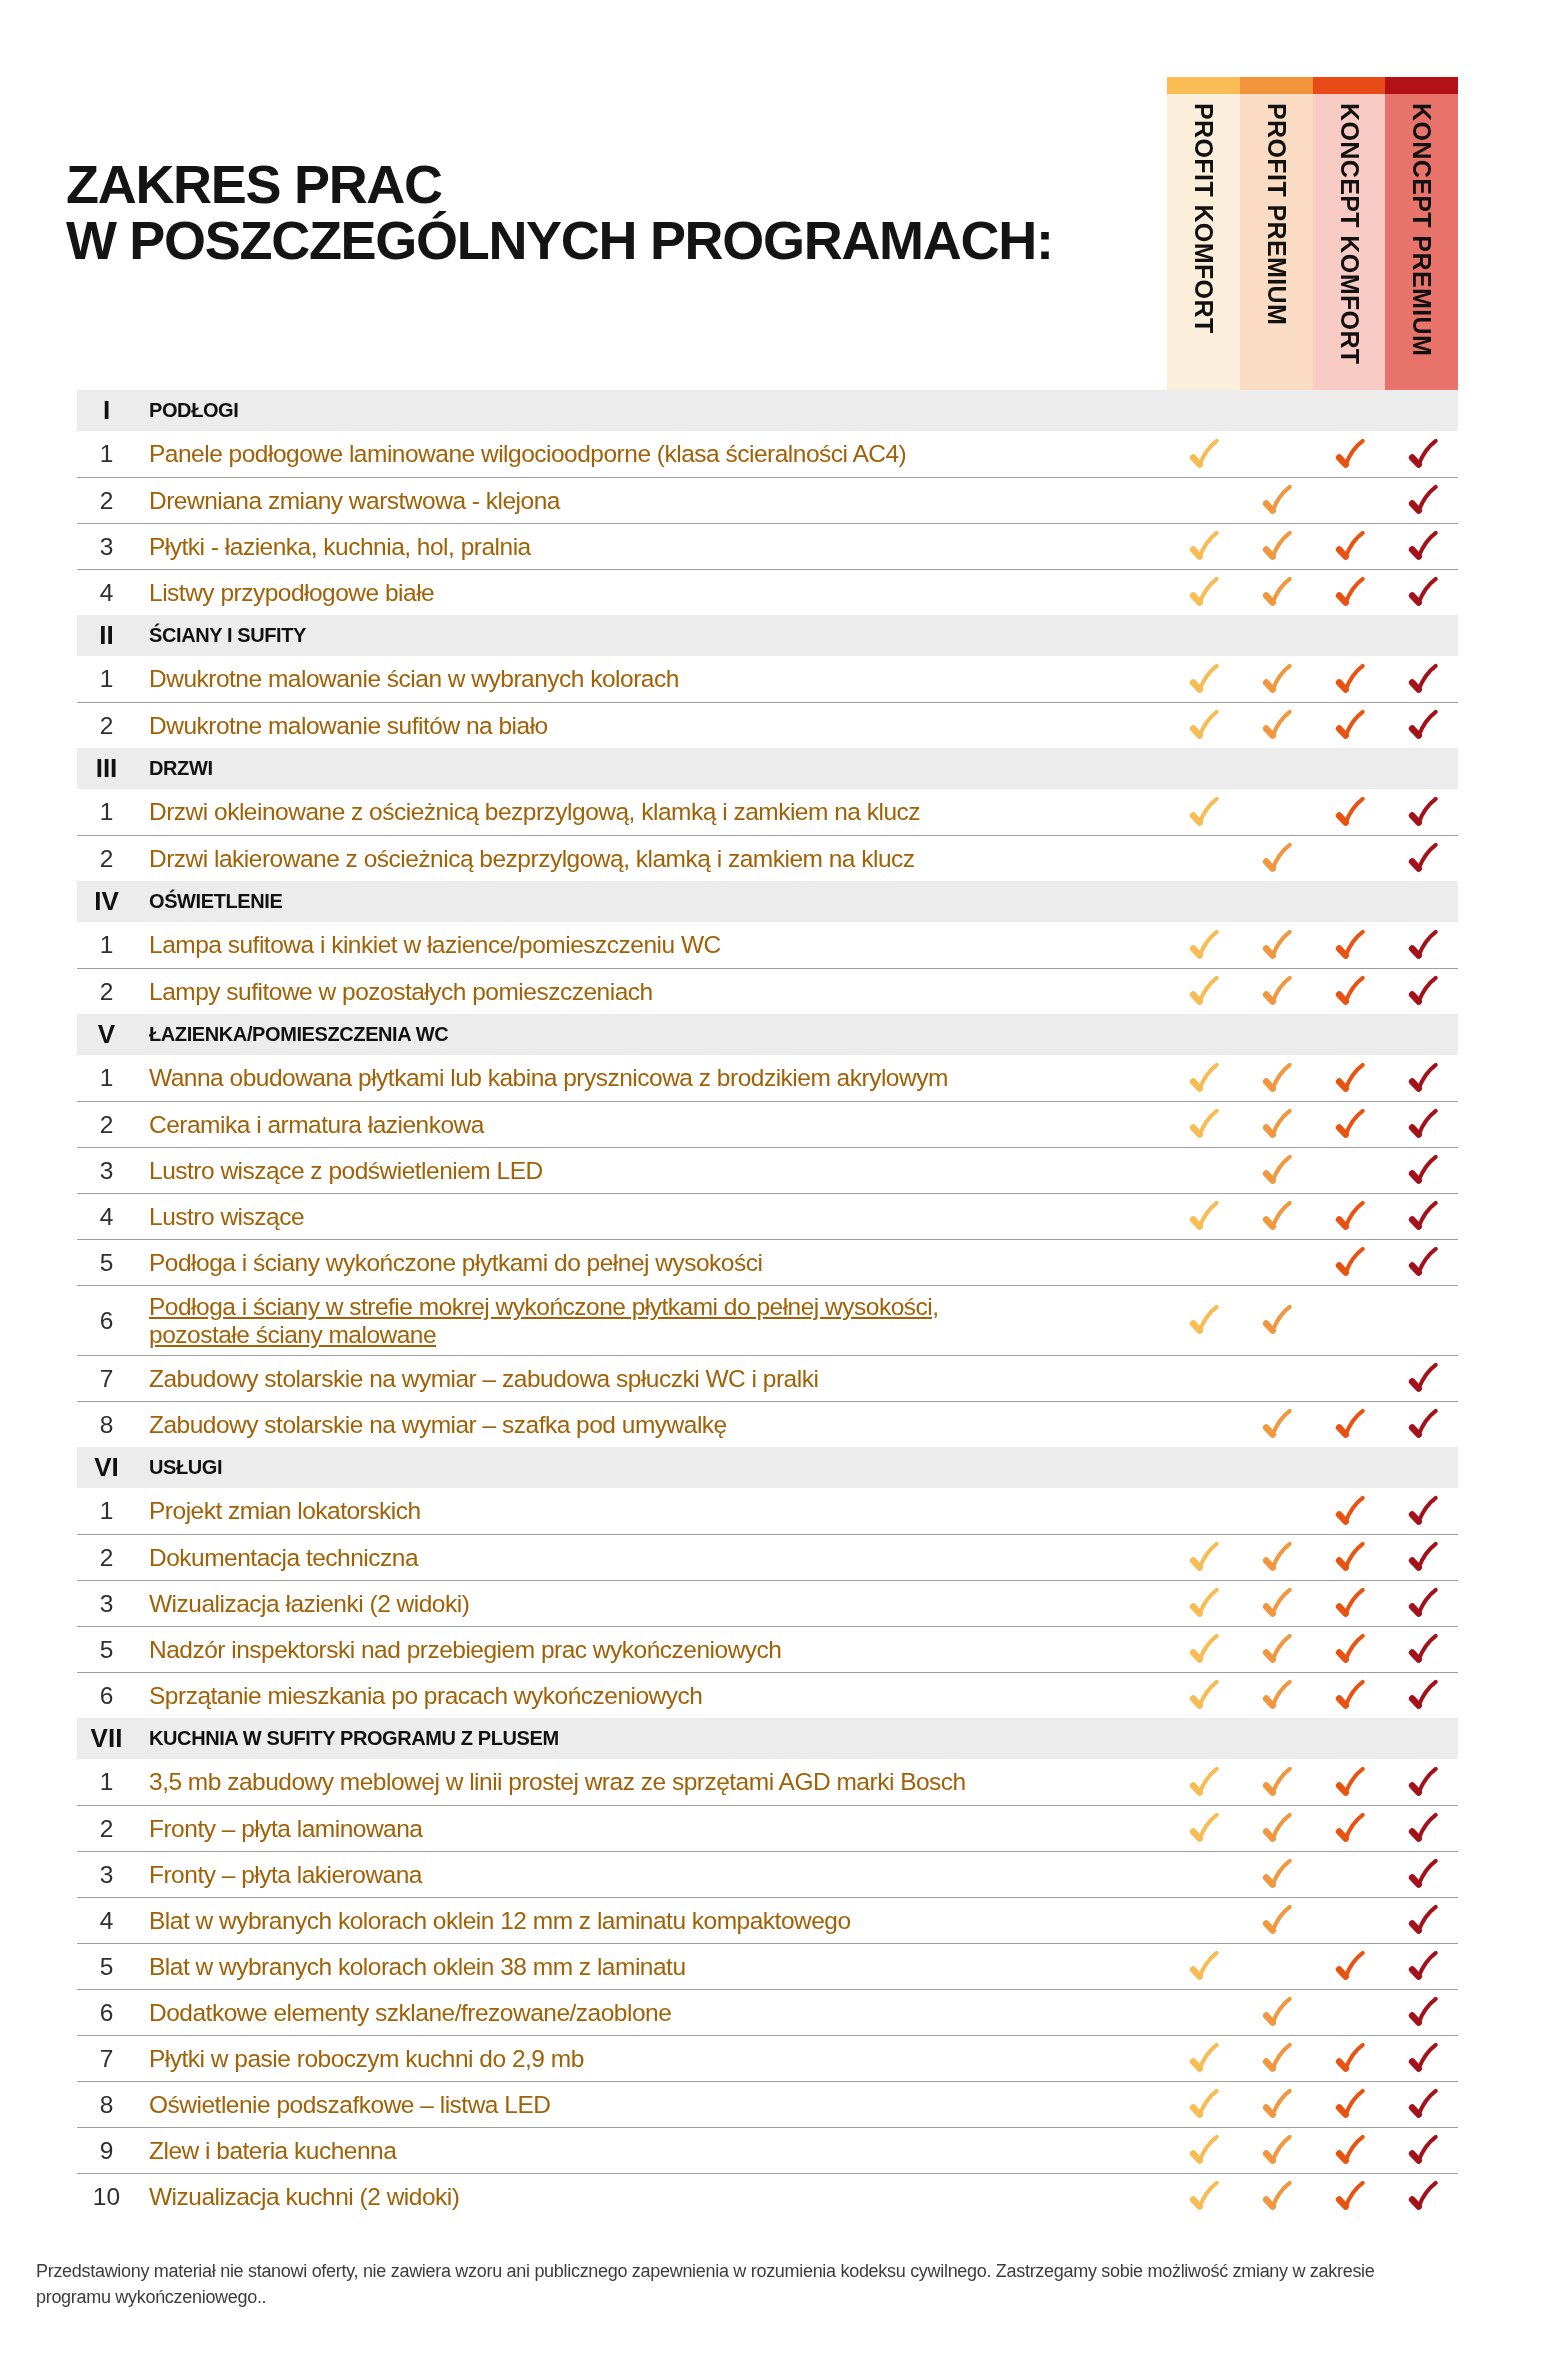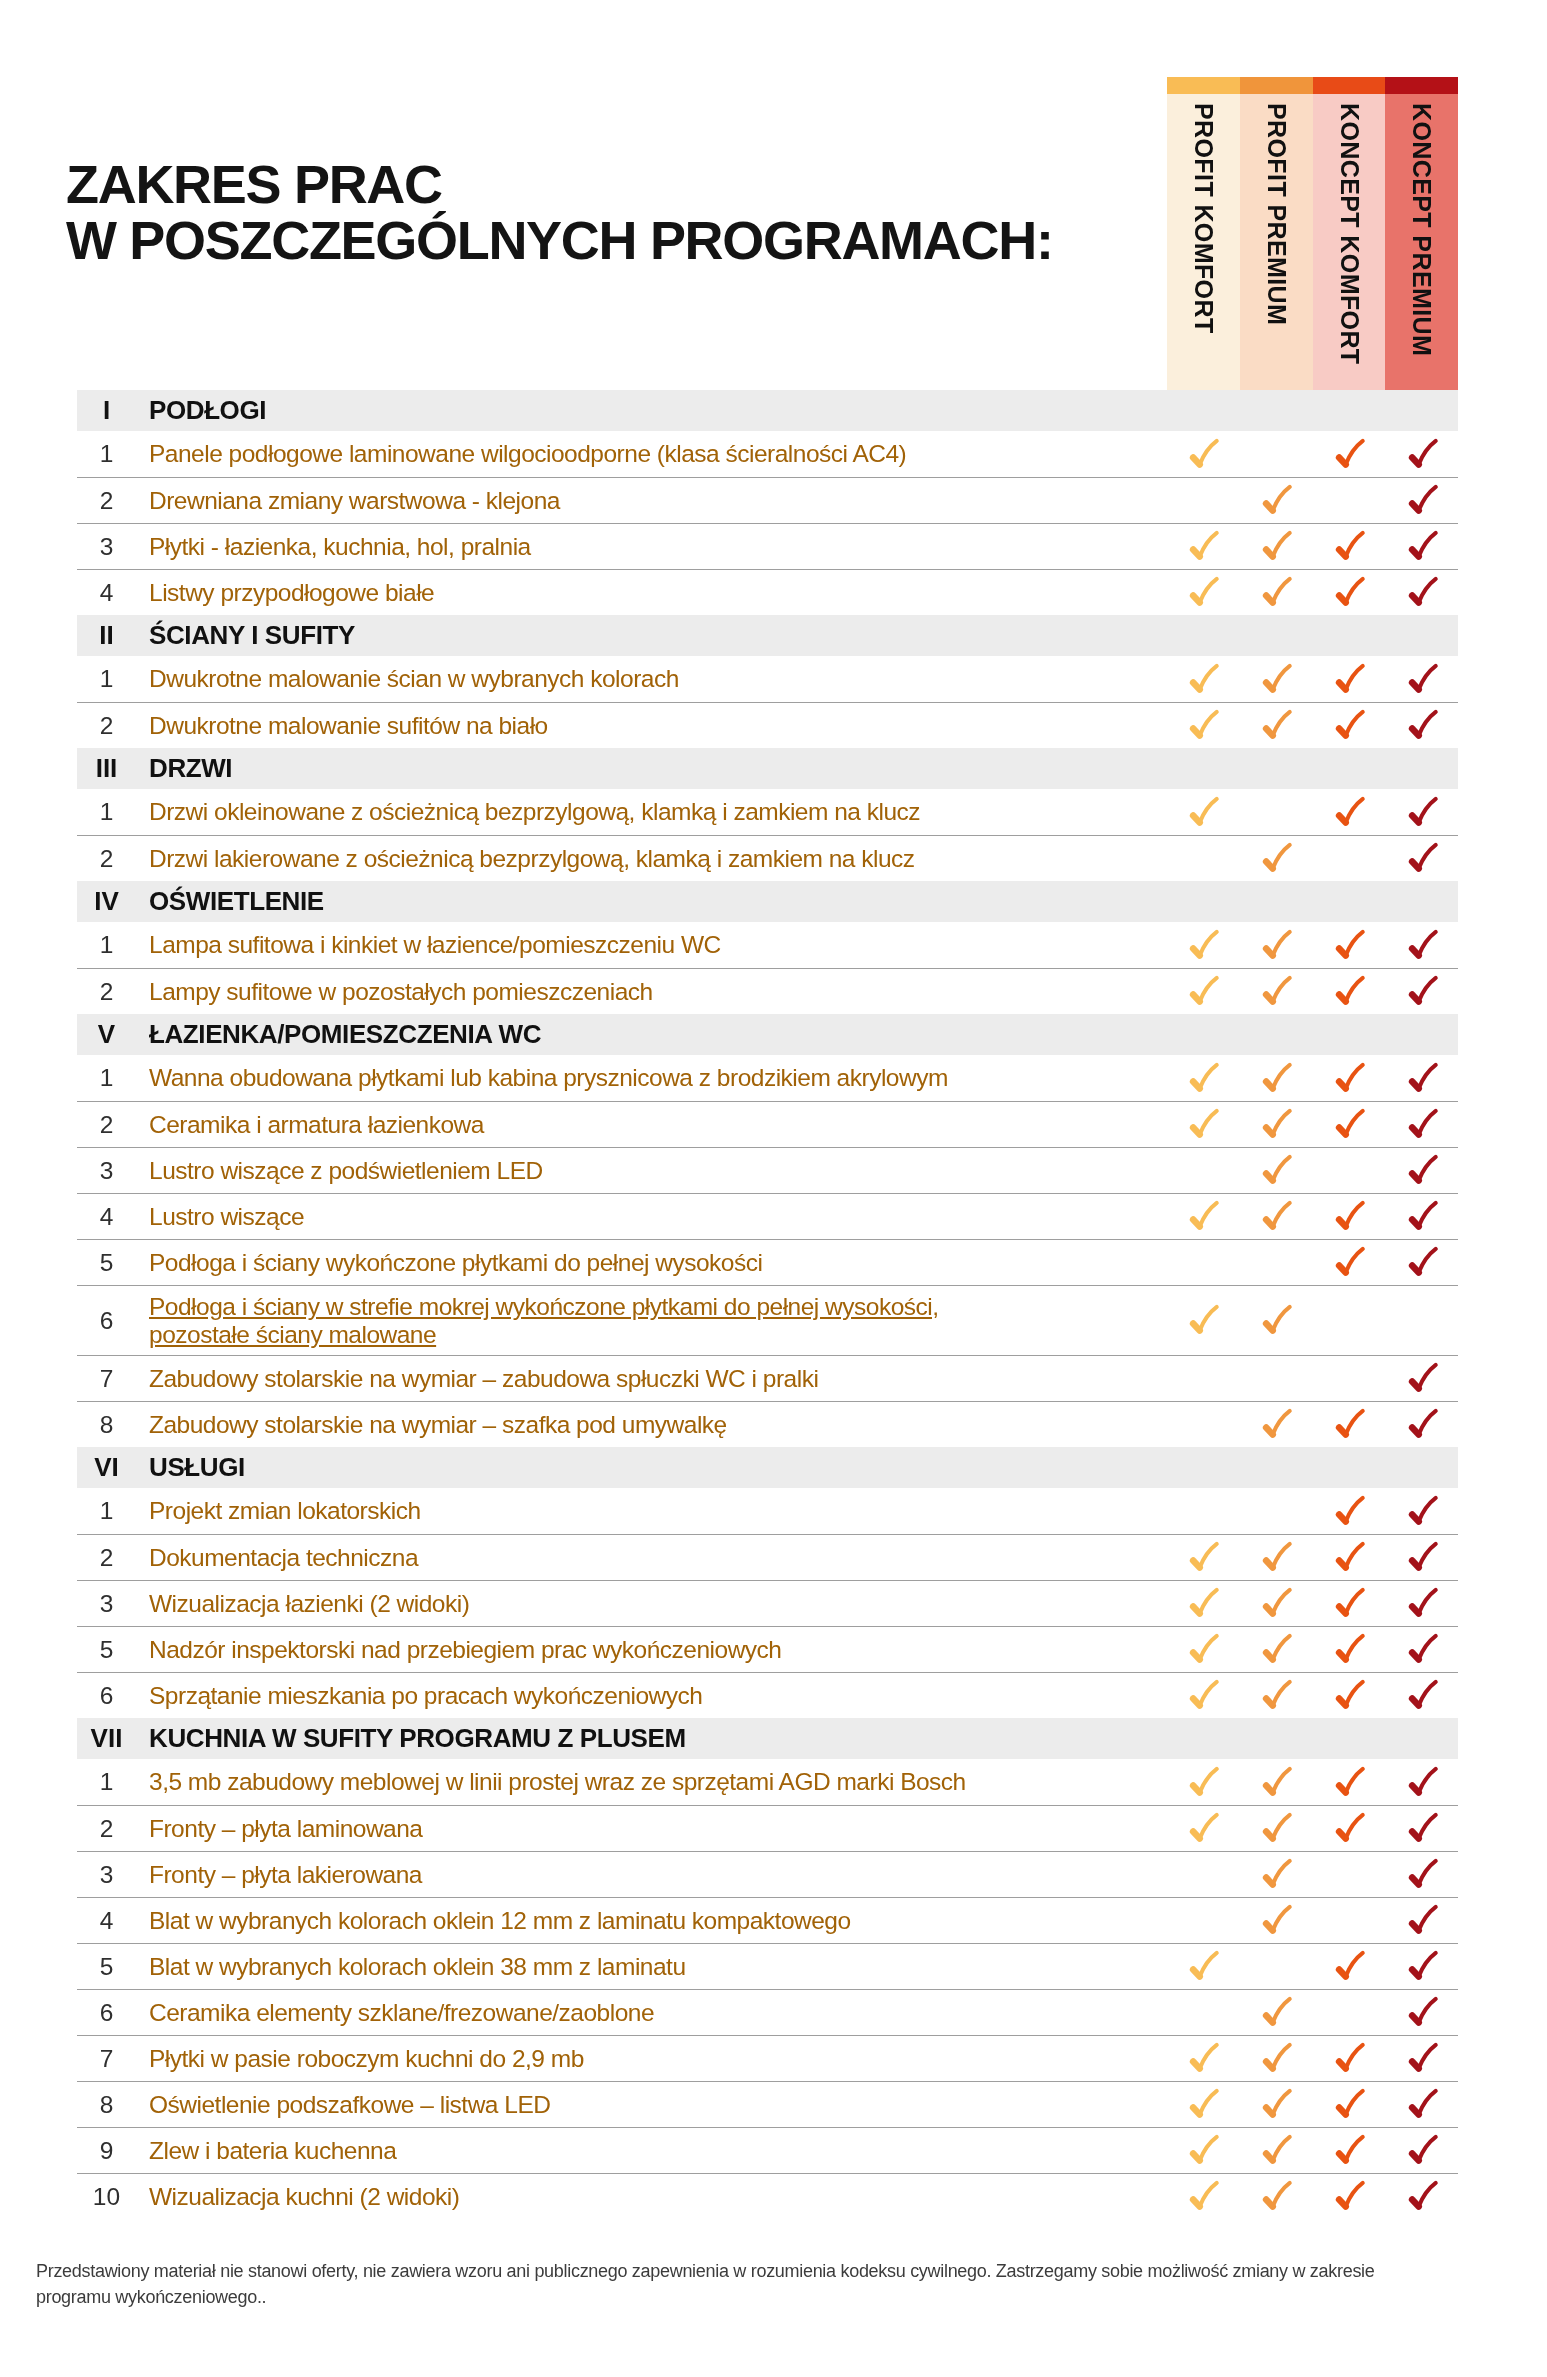--- a/index.html
+++ b/index.html
@@ -40,7 +40,7 @@
   }
   .section-title{
     grid-column:3 / 8;
-    font-size:26px;font-weight:bold;color:#111;letter-spacing:-0.4px;
+    font-size:20px;font-weight:bold;color:#111;letter-spacing:-0.4px;
   }
   .item-row{
     display:grid;grid-template-columns:59px 13px 1019px 73px 73px 73px 73px;

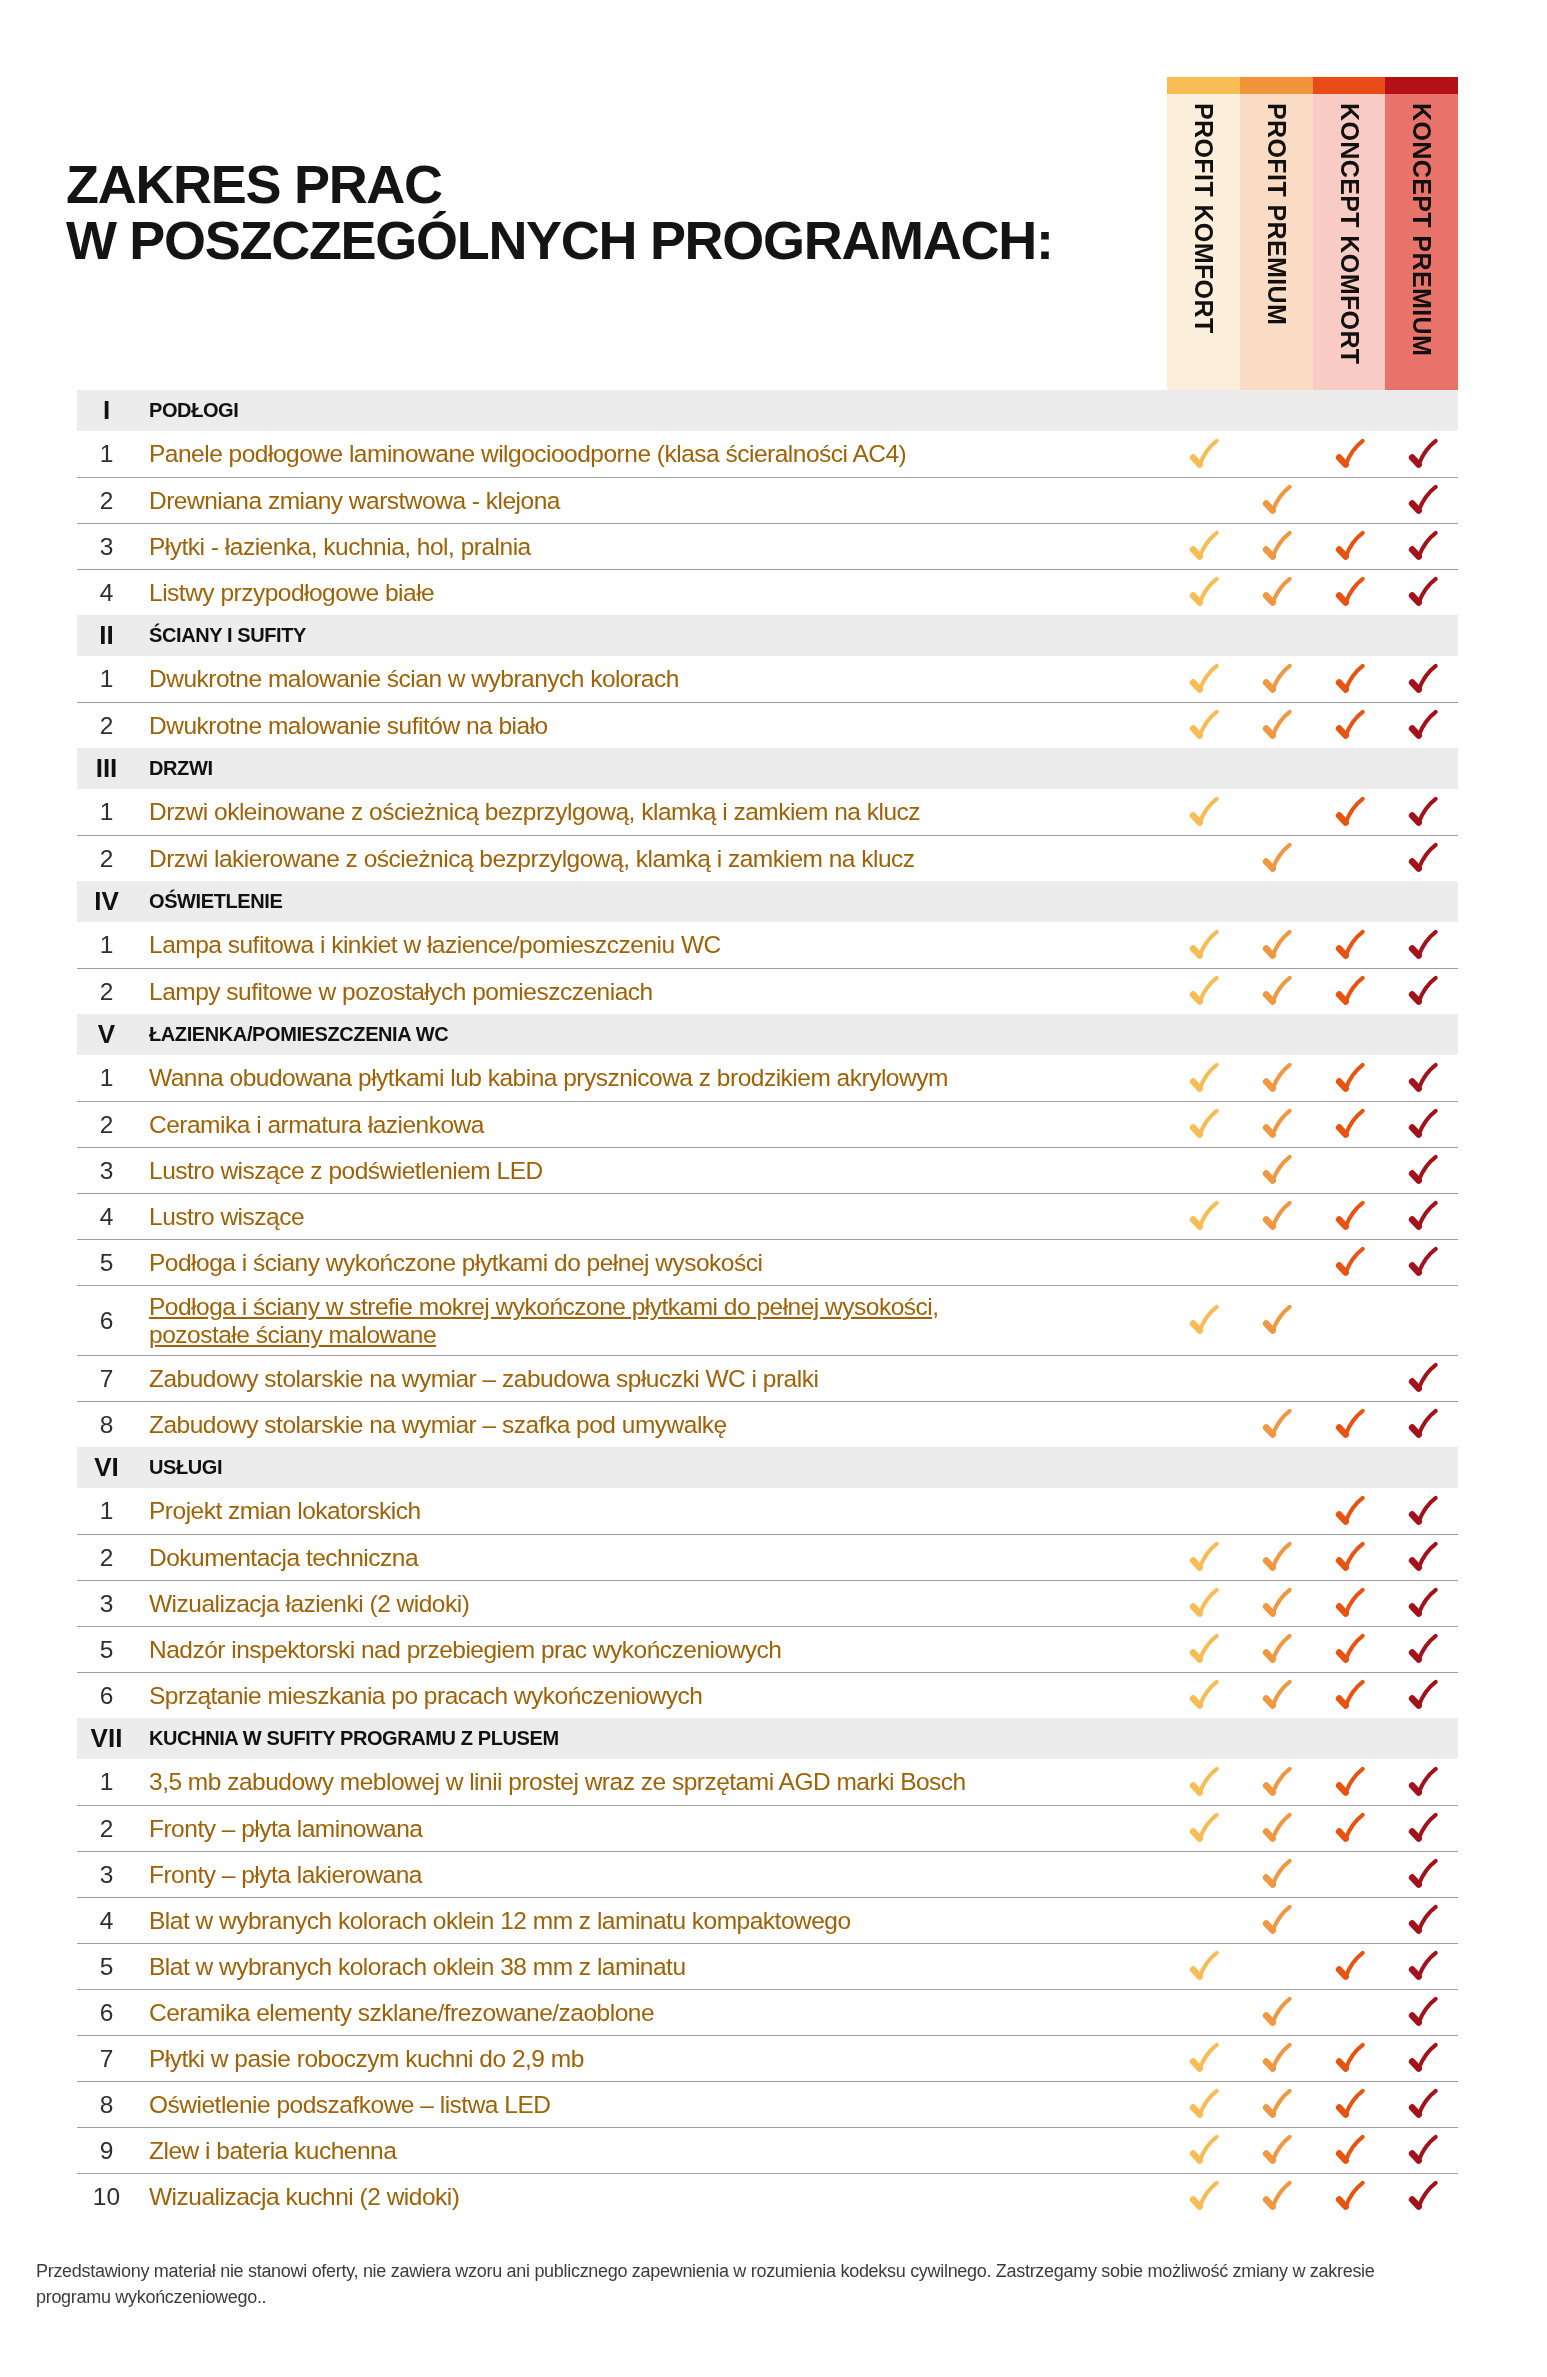--- a/index.html
+++ b/index.html
@@ -836,7 +836,7 @@
     <div class="item-row sep">
       <div class="item-number">6</div>
       <div></div>
-      <div class="item-label">Ceramika elementy szklane/frezowane/zaoblone</div>
+      <div class="item-label">Dodatkowe elementy szklane/frezowane/zaoblone</div>
       <div class="check-cell"></div>
       <div class="check-cell">
         <svg class="check" viewBox="0 0 40 40" aria-hidden="true">

